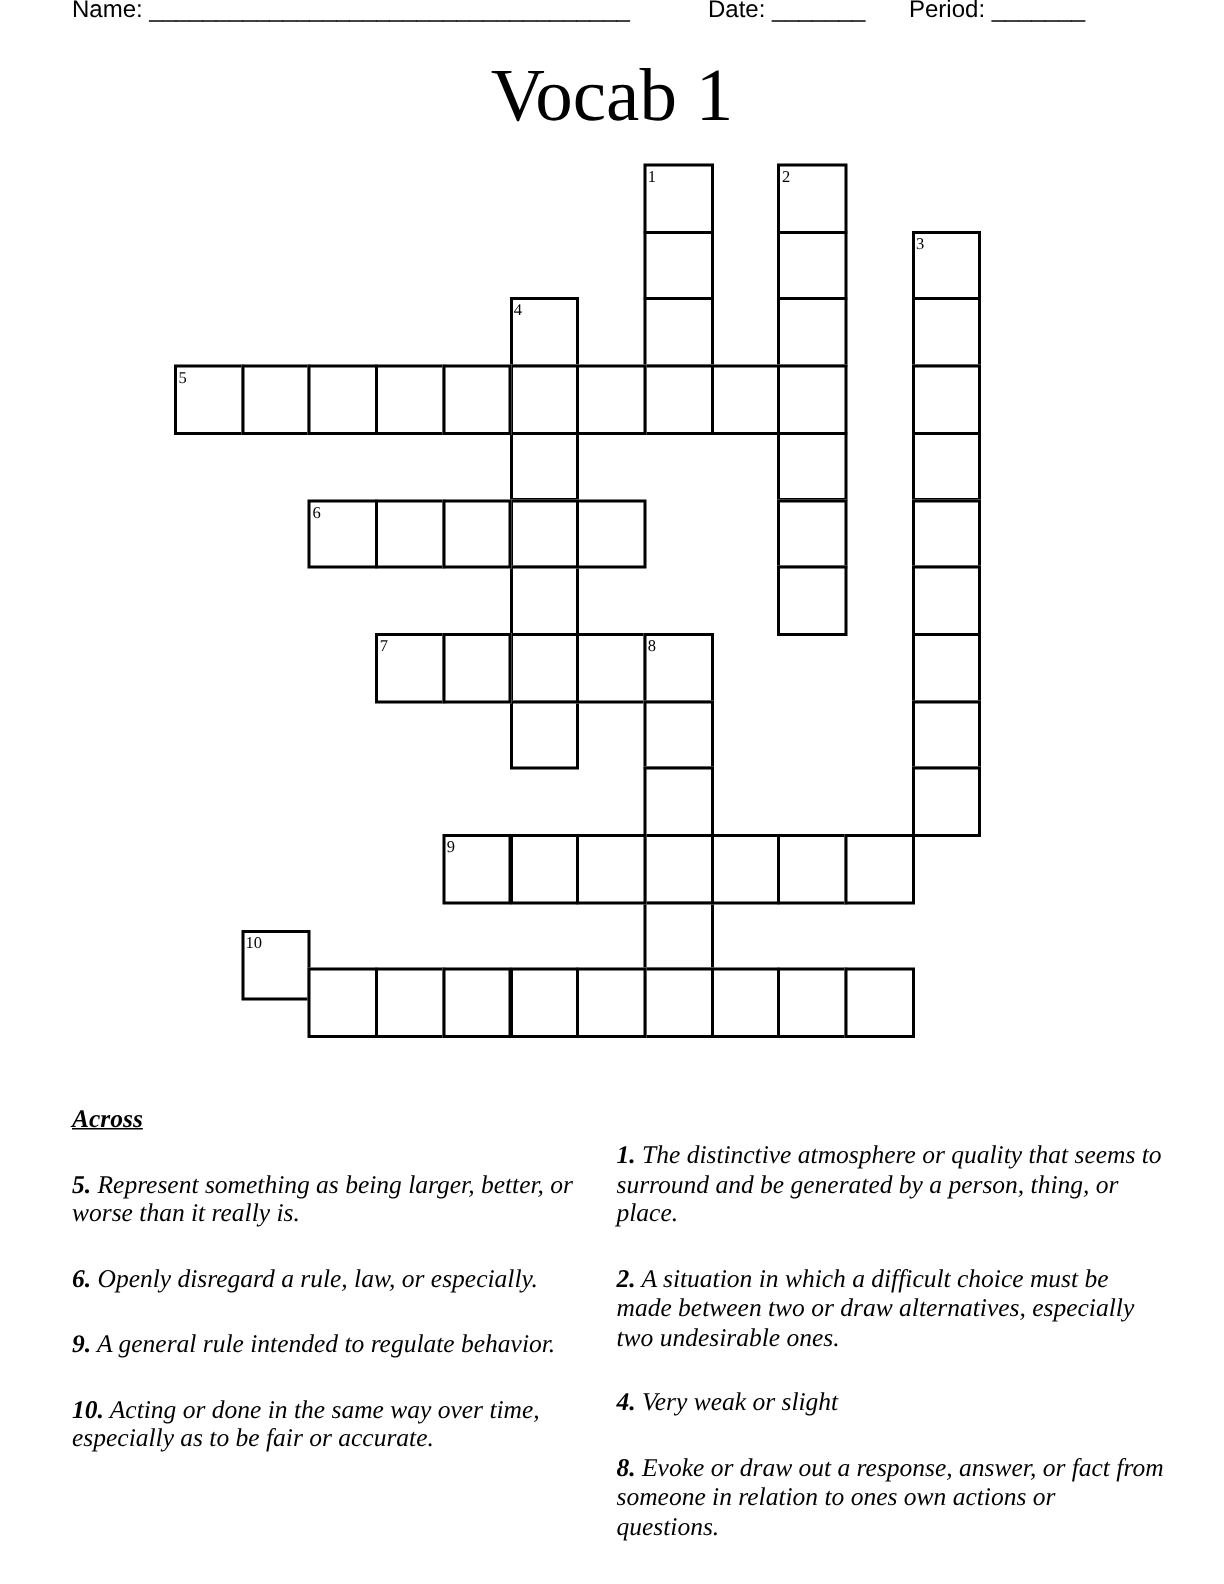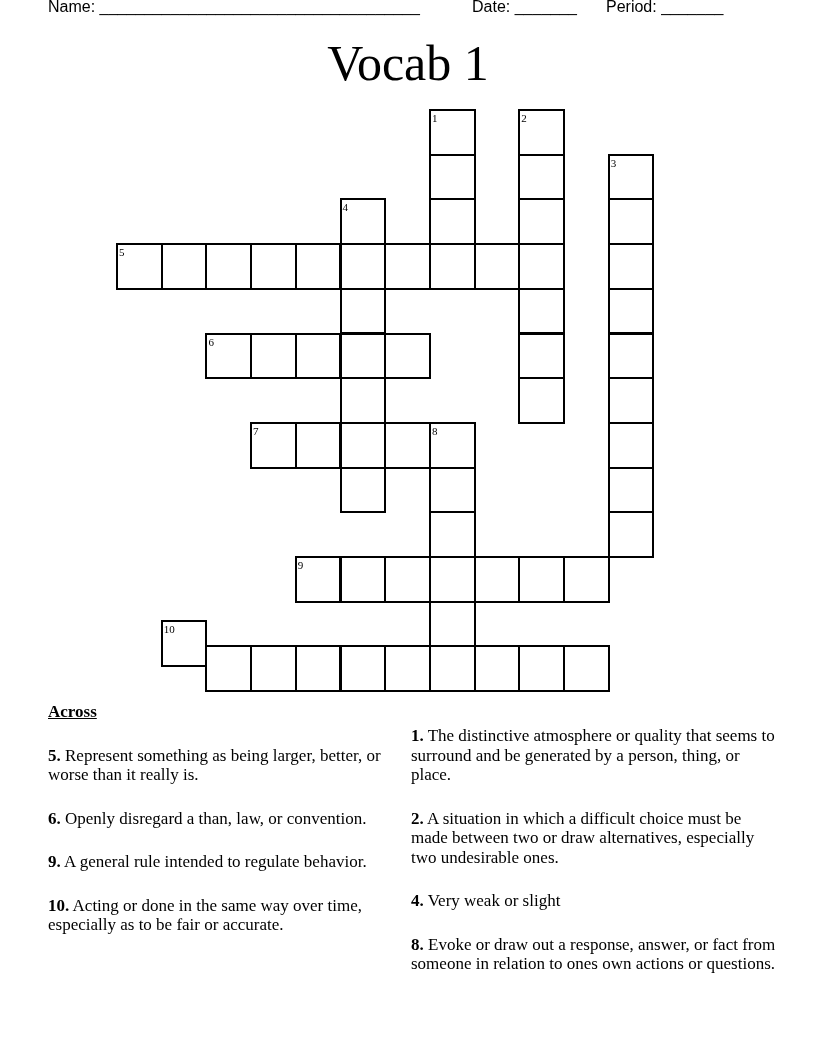--- a/index.html
+++ b/index.html
@@ -22,7 +22,7 @@
       position: absolute; top: 1px; left: 1px; font-family: "Liberation Serif", serif;
       font-size: 11px; line-height: 12px;
     }
-    .clues { position: absolute; top: 702px; font-family: "Liberation Serif", serif; font-size: 17px; line-height: 19.5px; }
+    .clues { position: absolute; top: 736px; font-family: "Liberation Serif", serif; font-size: 17px; line-height: 19.5px; font-style: italic; }
     .clues.across { left: 48px; width: 345px; }
     .clues.down { left: 411px; width: 365px; }
     .clues .heading { font-weight: bold; text-decoration: underline; margin-bottom: 4px; }

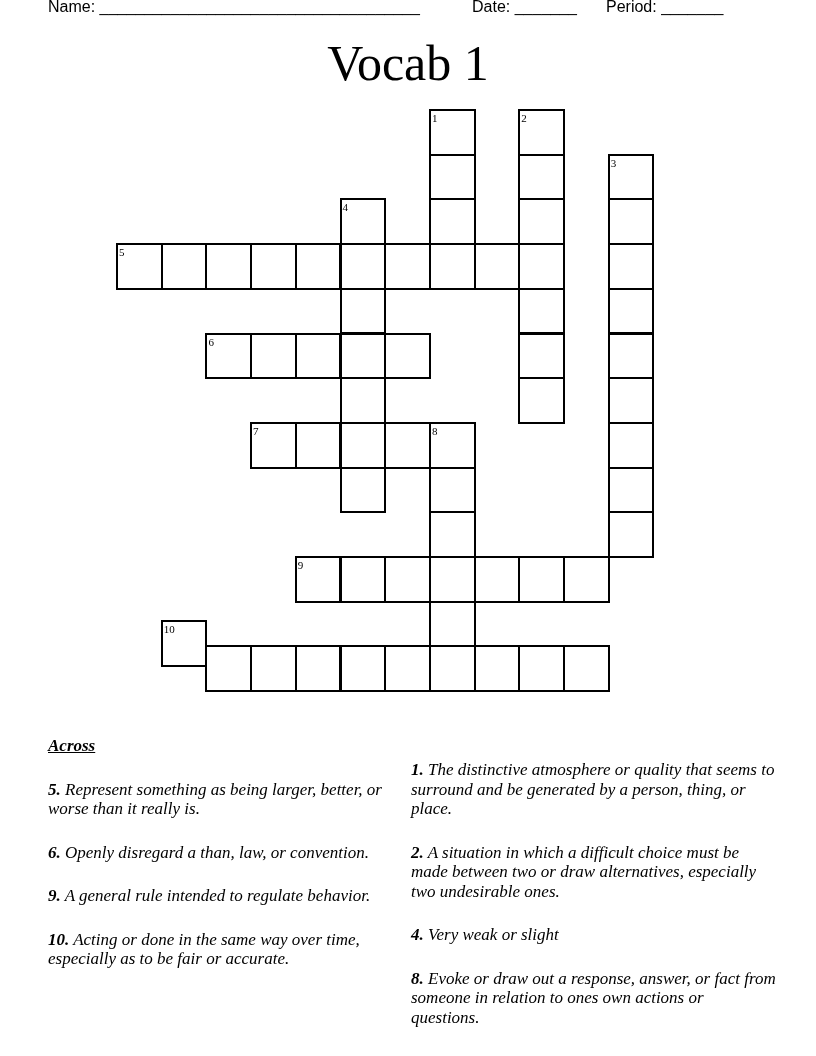--- a/index.html
+++ b/index.html
@@ -128,7 +128,7 @@
 <div class="clues across">
   <div class="heading">Across</div>
   <div class="clue"><b>5.</b><span> Represent something as being larger, better, or worse than it really is.</span></div>
-  <div class="clue"><b>6.</b><span> Openly disregard a than, law, or convention.</span></div>
+  <div class="clue"><b>6.</b><span> Openly disregard a rule, law, or especially.</span></div>
   <div class="clue"><b>9.</b><span> A general rule intended to regulate behavior.</span></div>
   <div class="clue"><b>10.</b><span> Acting or done in the same way over time, especially as to be fair or accurate.</span></div>
 </div>

